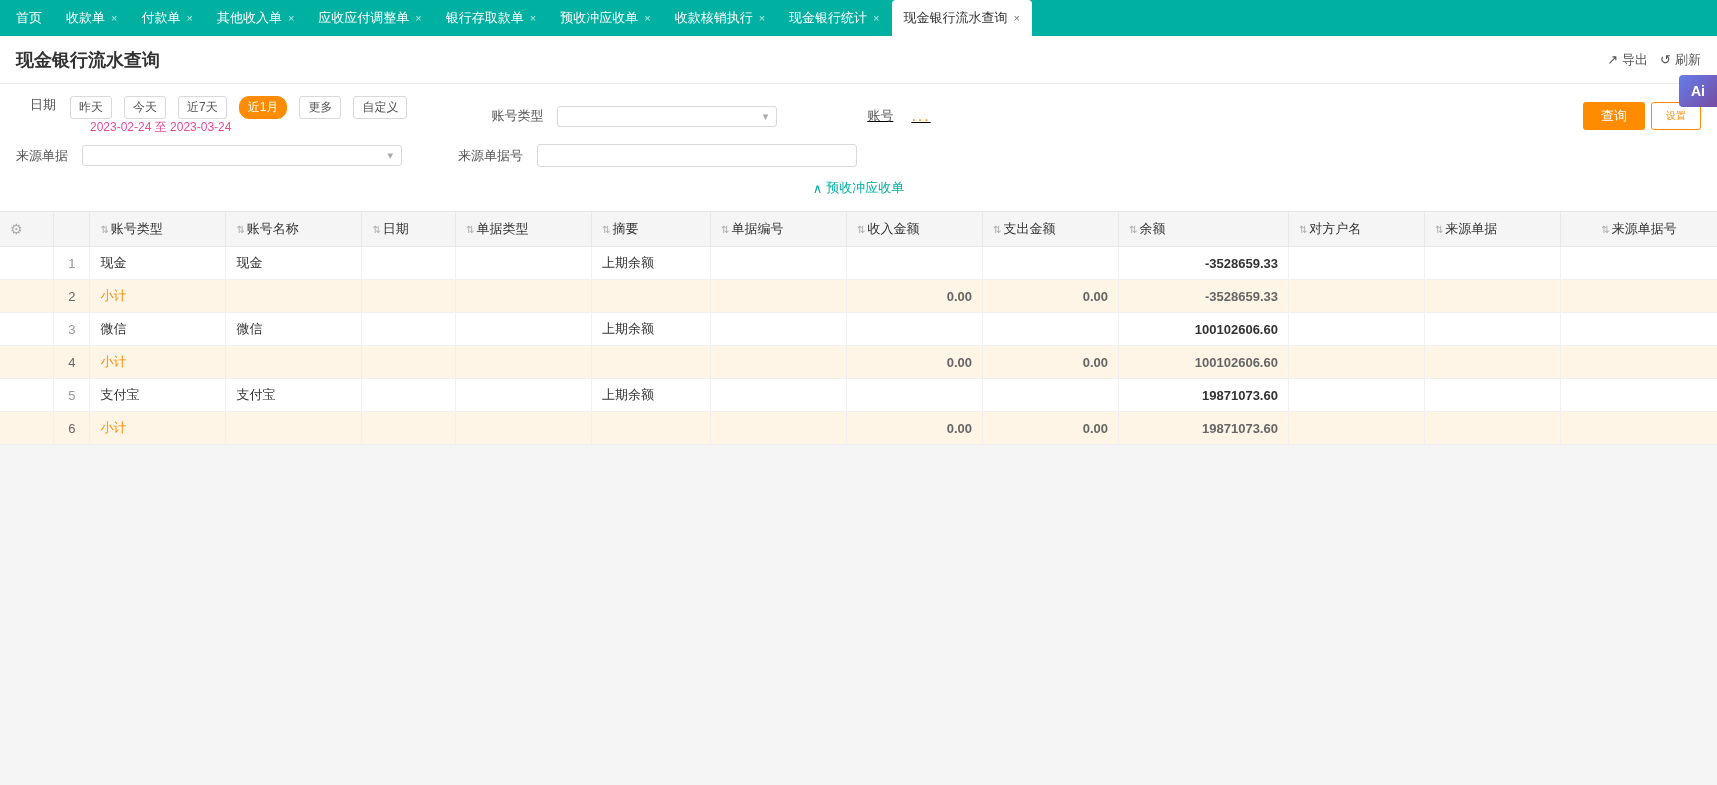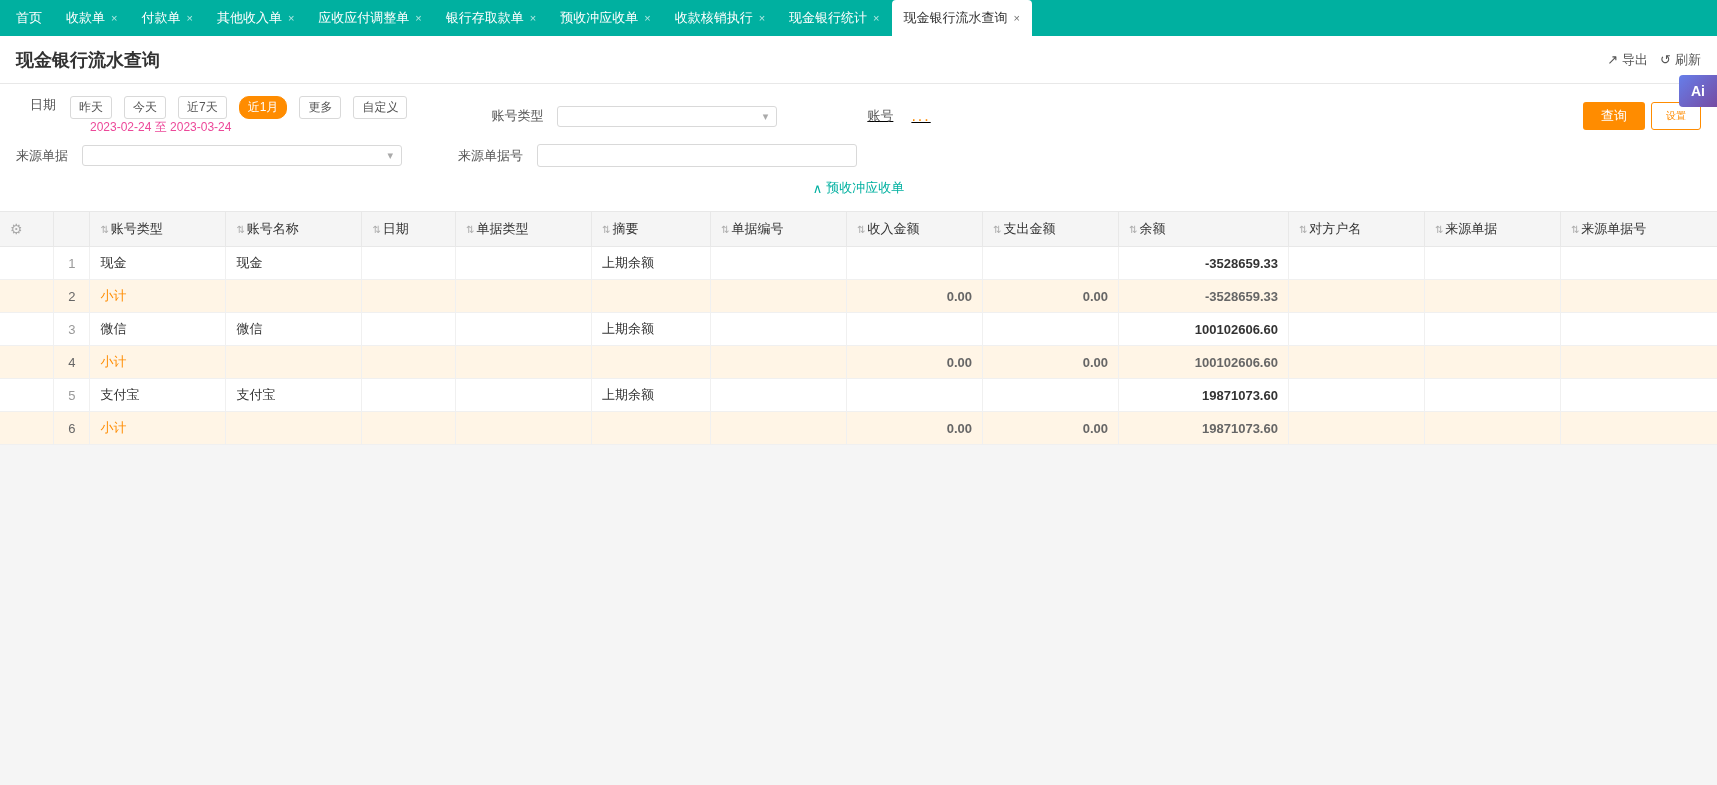--- a/index.html
+++ b/index.html
@@ -186,7 +186,7 @@
       border-right: 1px solid #e8e8e8;
       cursor: pointer;
     }
-    thead th:last-child { border-right: none; }
+    thead th:last-child { border-right: none; text-align: center; }
     thead th .sort-icon { color: #aaa; font-size: 10px; margin-right: 2px; }
     tbody tr { border-bottom: 1px solid #f0f0f0; }
     tbody td {

